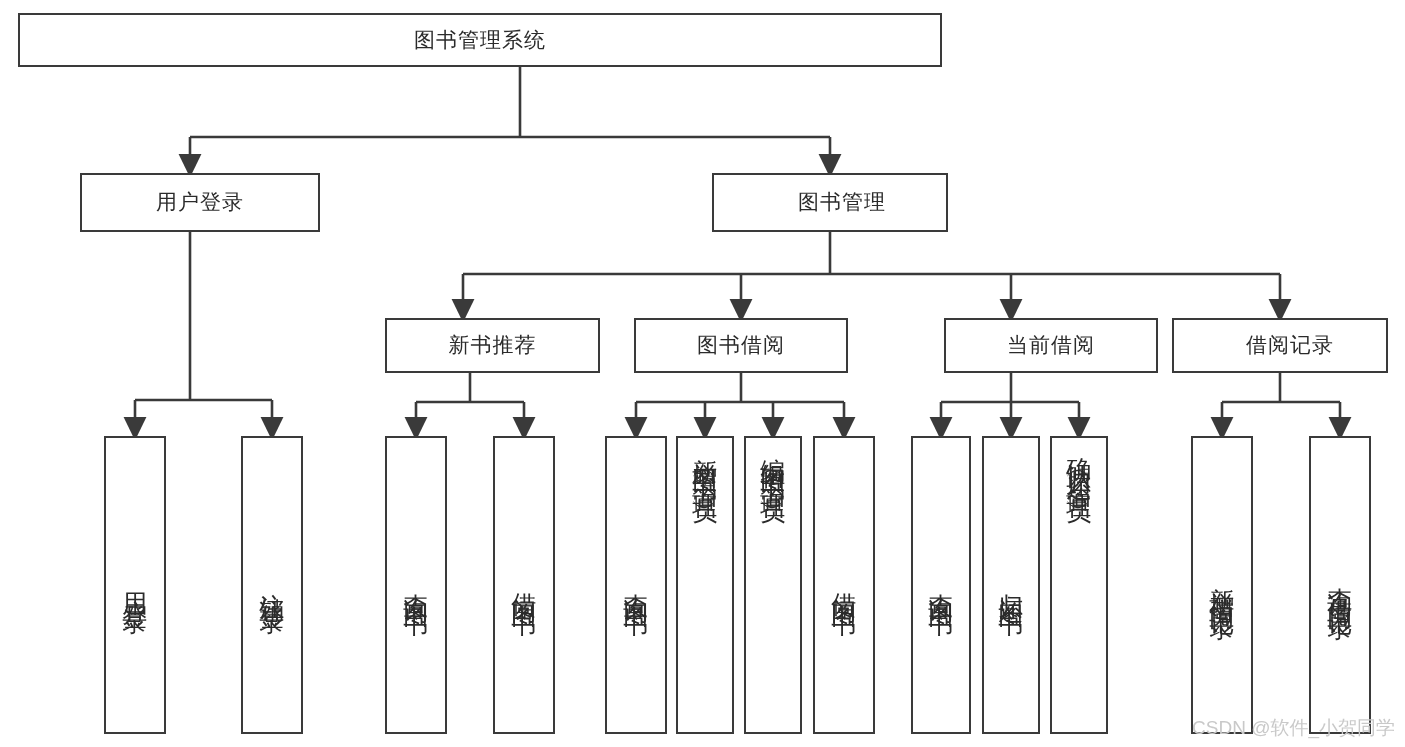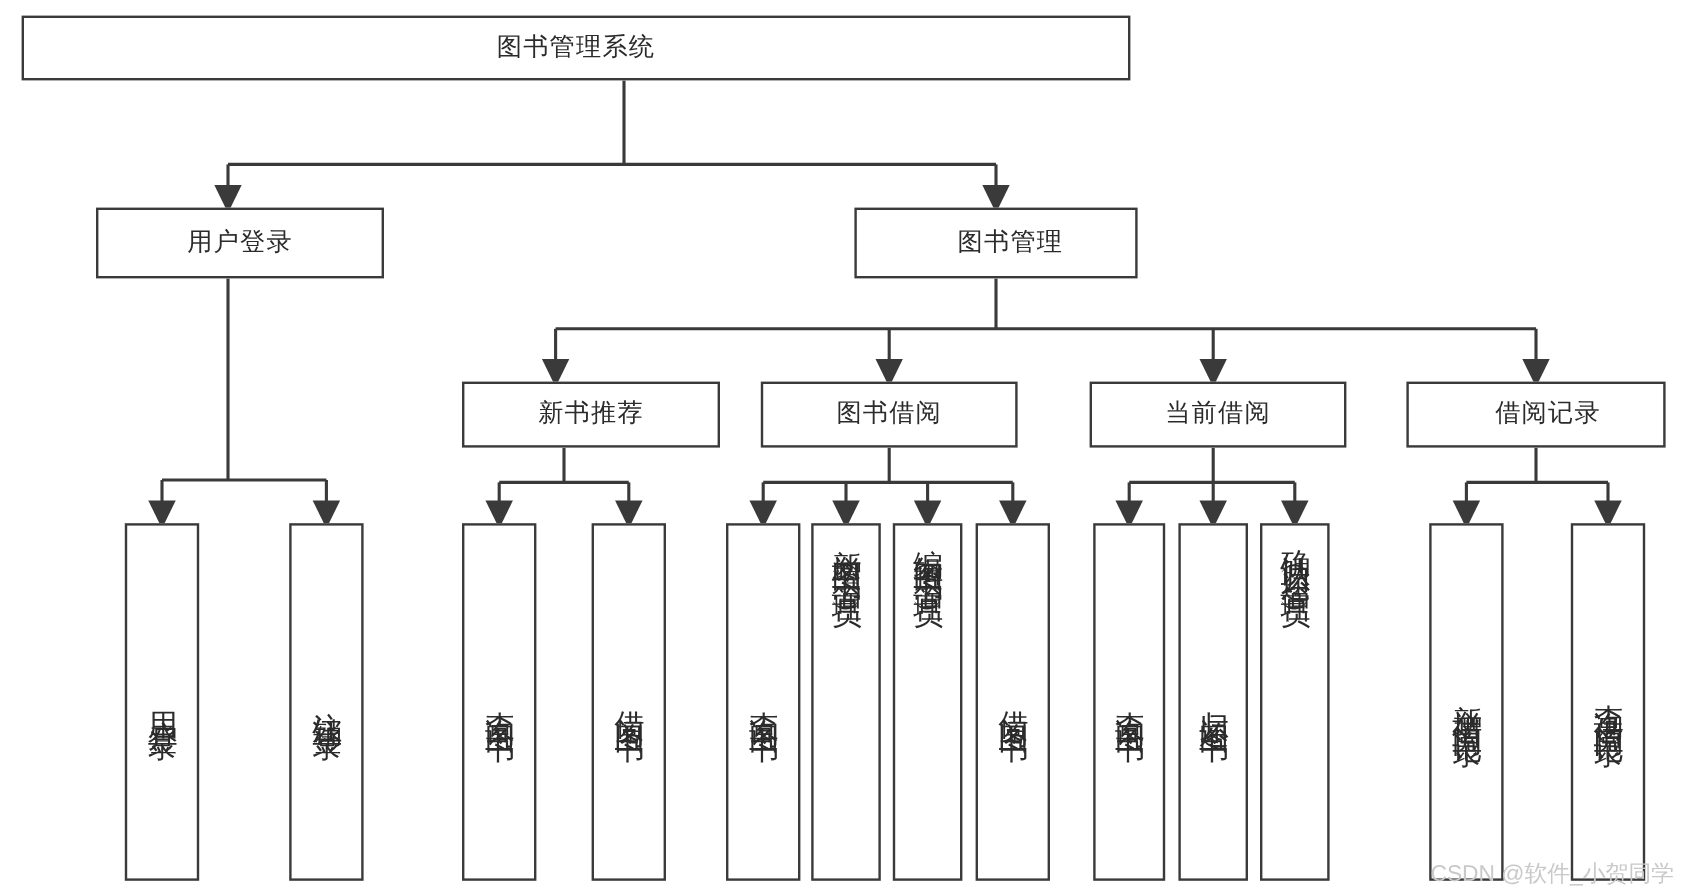--- a/index.html
+++ b/index.html
@@ -133,7 +133,7 @@
   <div class="node" style="left:634px;top:318px;width:214px;height:55px;">
     <span class="label">图书借阅</span>
   </div>
-  <div class="node" style="left:908px;top:318px;width:214px;height:55px;">
+  <div class="node" style="left:944px;top:318px;width:214px;height:55px;font-family:Liberation Serif, serif;">
     <span class="label">当前借阅</span>
   </div>
   <div class="node" style="left:1172px;top:318px;width:216px;height:55px;padding-left:20px;">

